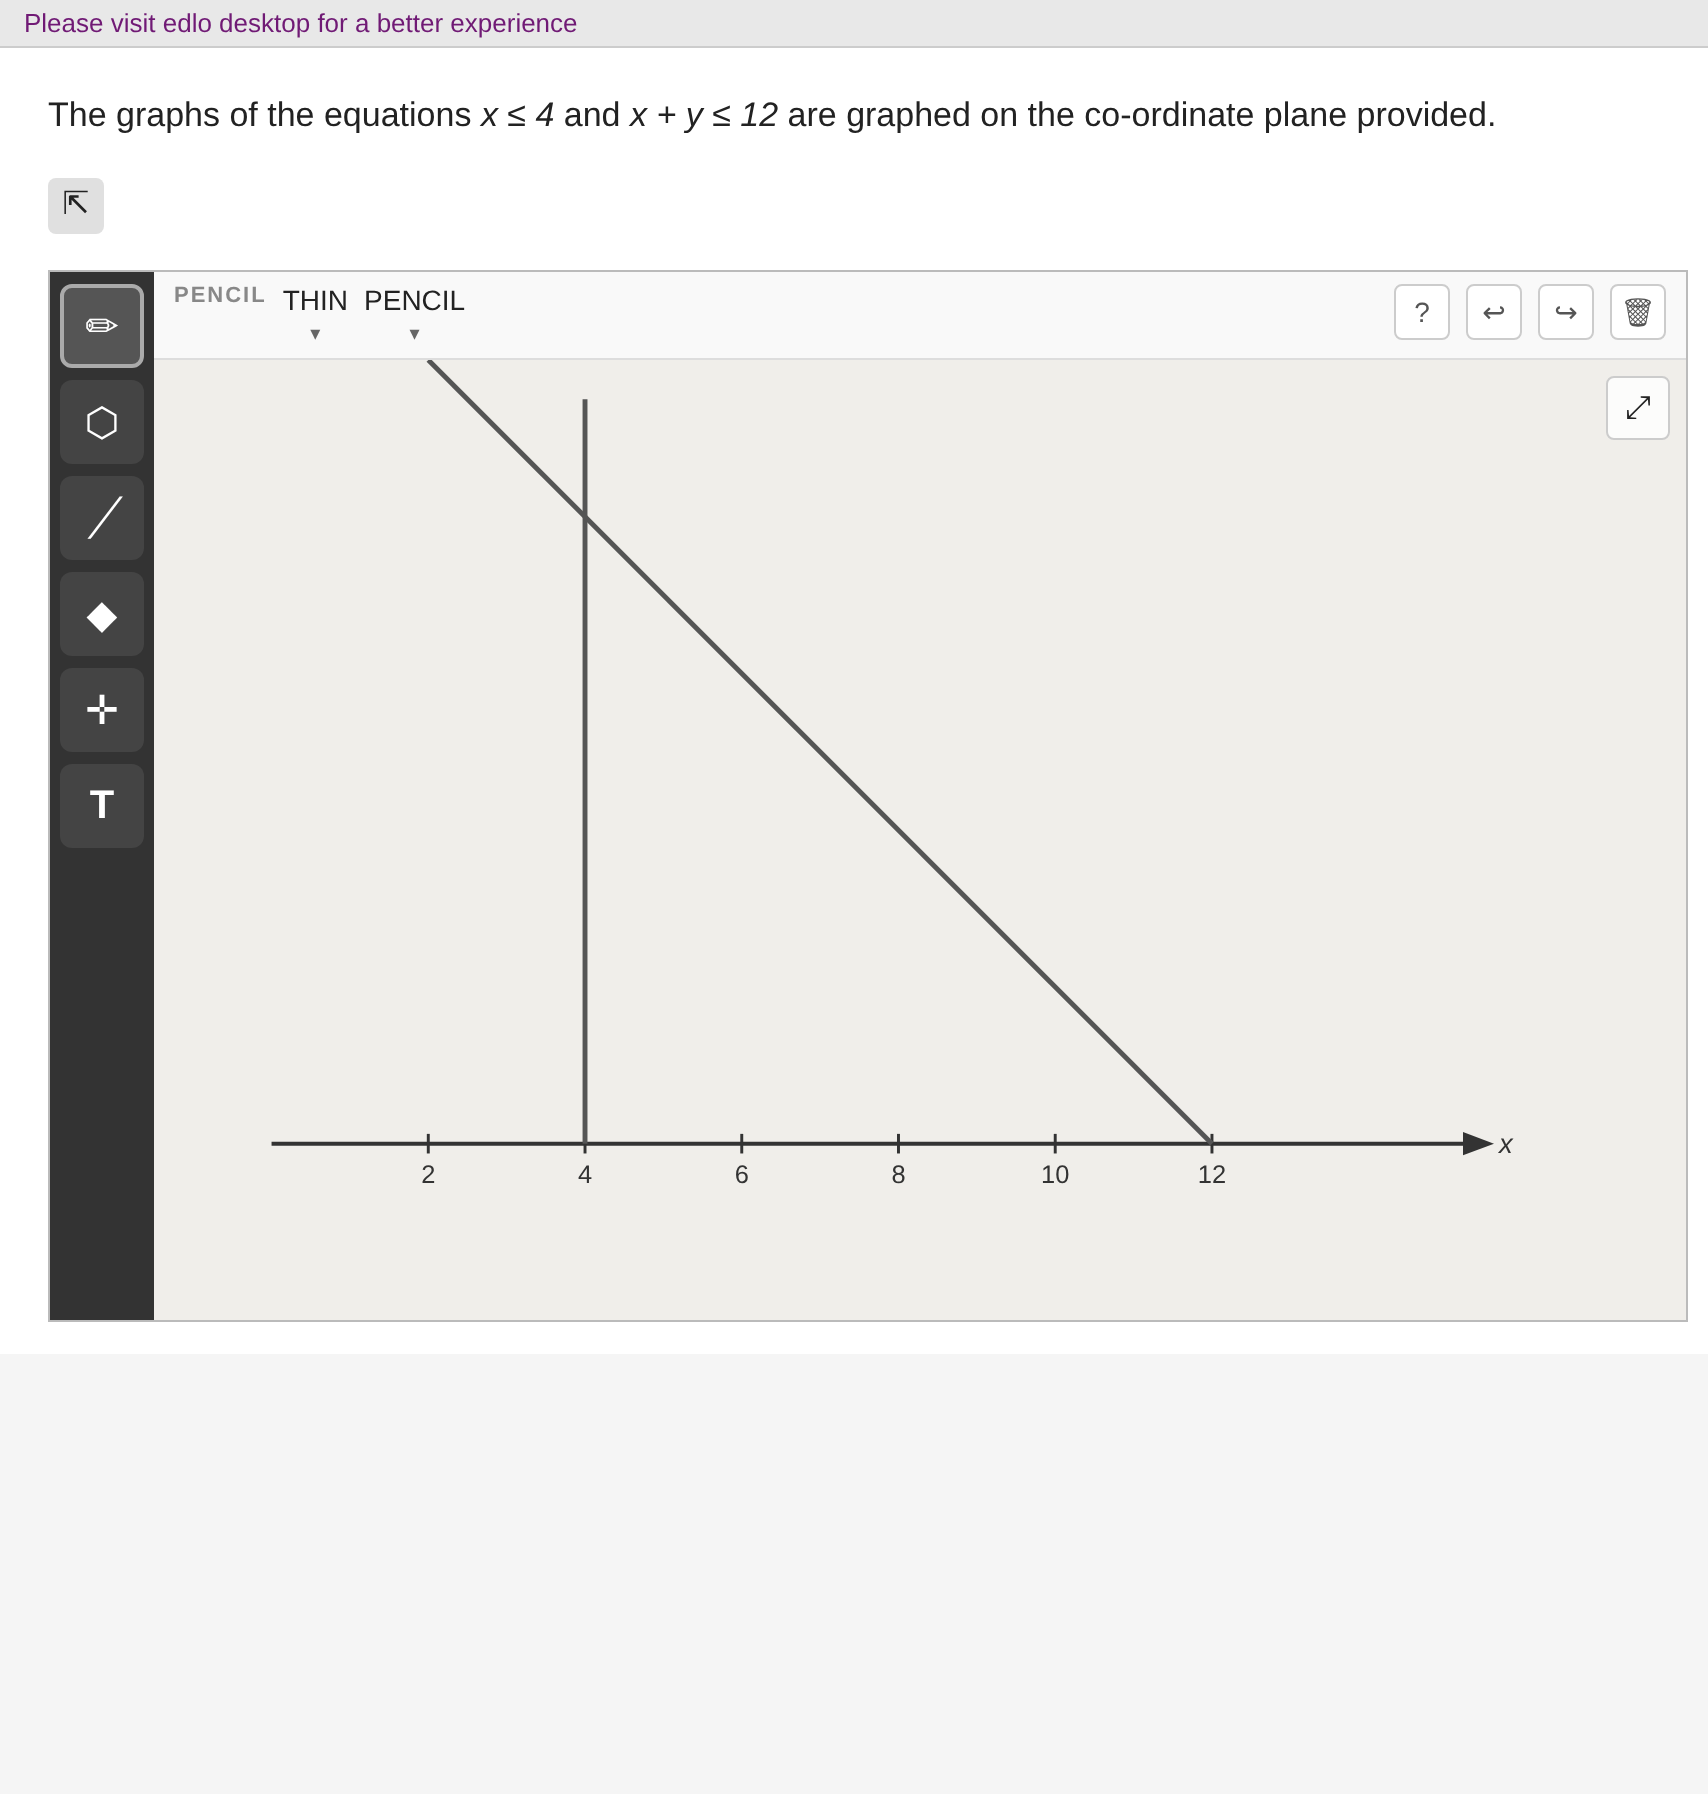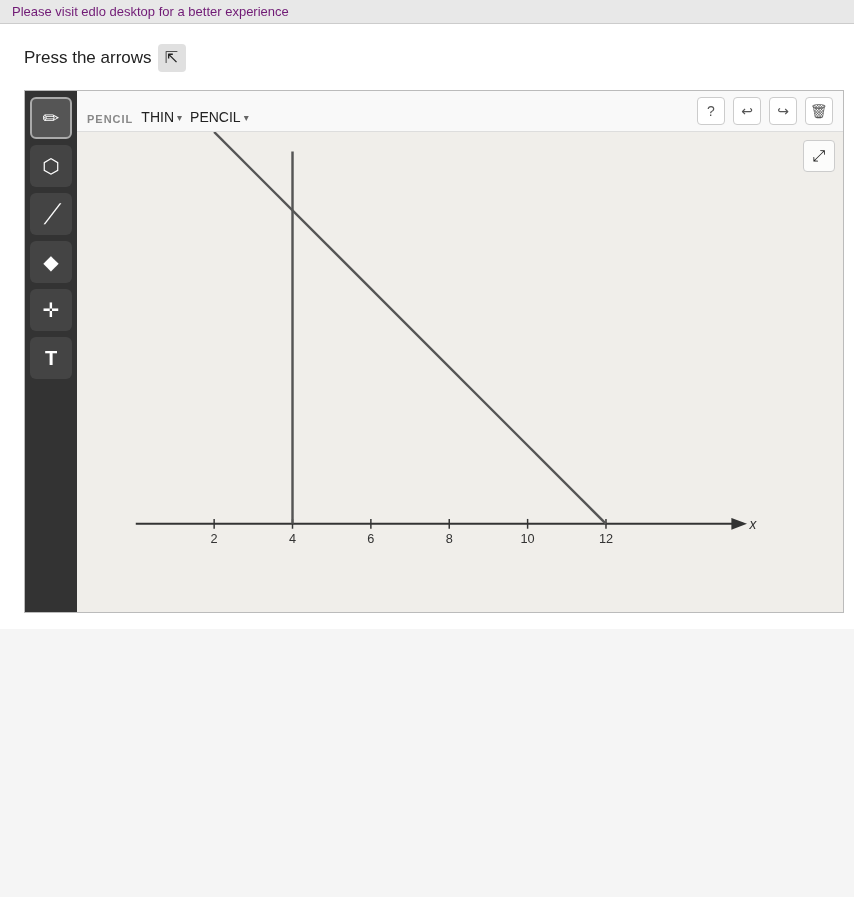--- a/index.html
+++ b/index.html
@@ -174,6 +174,9 @@
 
 <div class="content-area">
 
+  <div class="problem-text">
+    The graphs of the equations <span class="math-inline">x ≤ 4</span> and <span class="math-inline">x + y ≤ 12</span> are graphed on the co-ordinate plane provided.
+  </div>
 
 
   <div class="press-arrows">

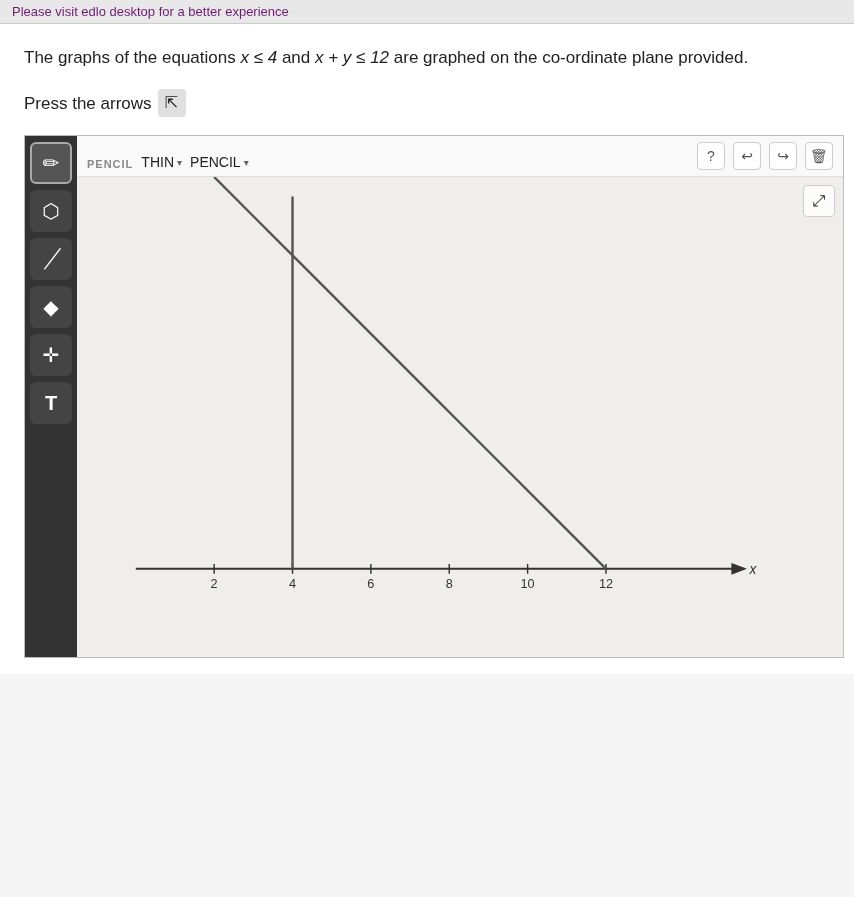--- a/index.html
+++ b/index.html
@@ -180,7 +180,6 @@
 
 
   <div class="press-arrows">
-    <span>Press the arrows</span>
     <span class="arrows-icon">⇱</span>
   </div>
 

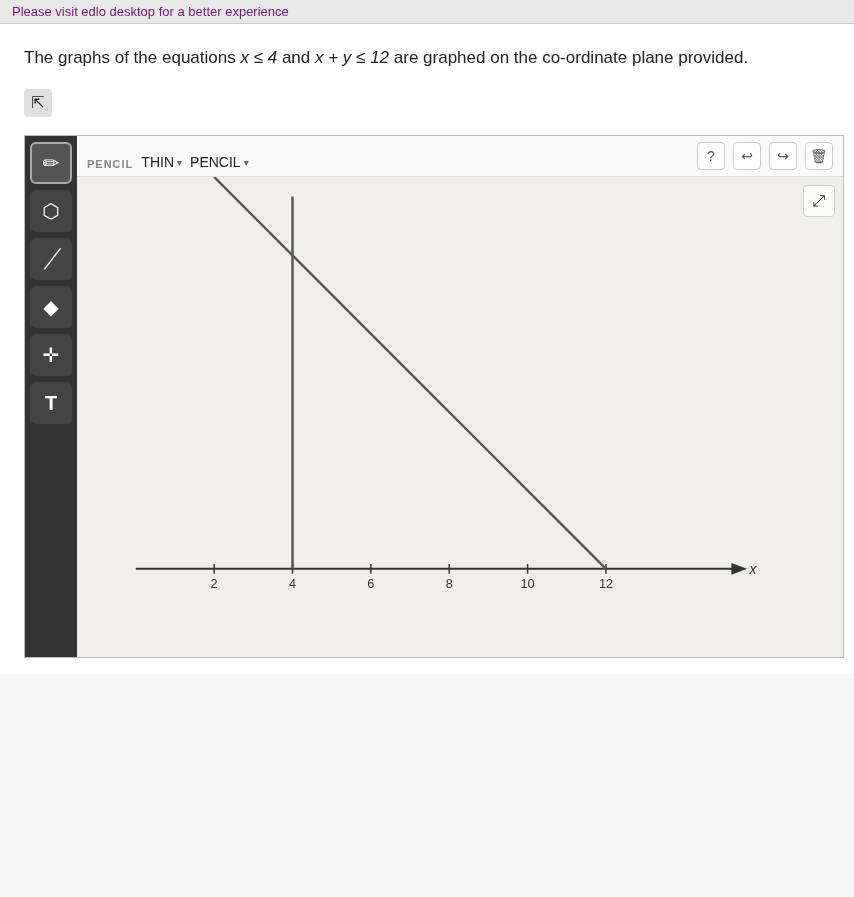--- a/index.html
+++ b/index.html
@@ -96,7 +96,7 @@
     }
     .top-toolbar {
       display: flex;
-      align-items: flex-end;
+      align-items: flex-start;
       padding: 6px 10px;
       background: #f9f9f9;
       border-bottom: 1px solid #ddd;

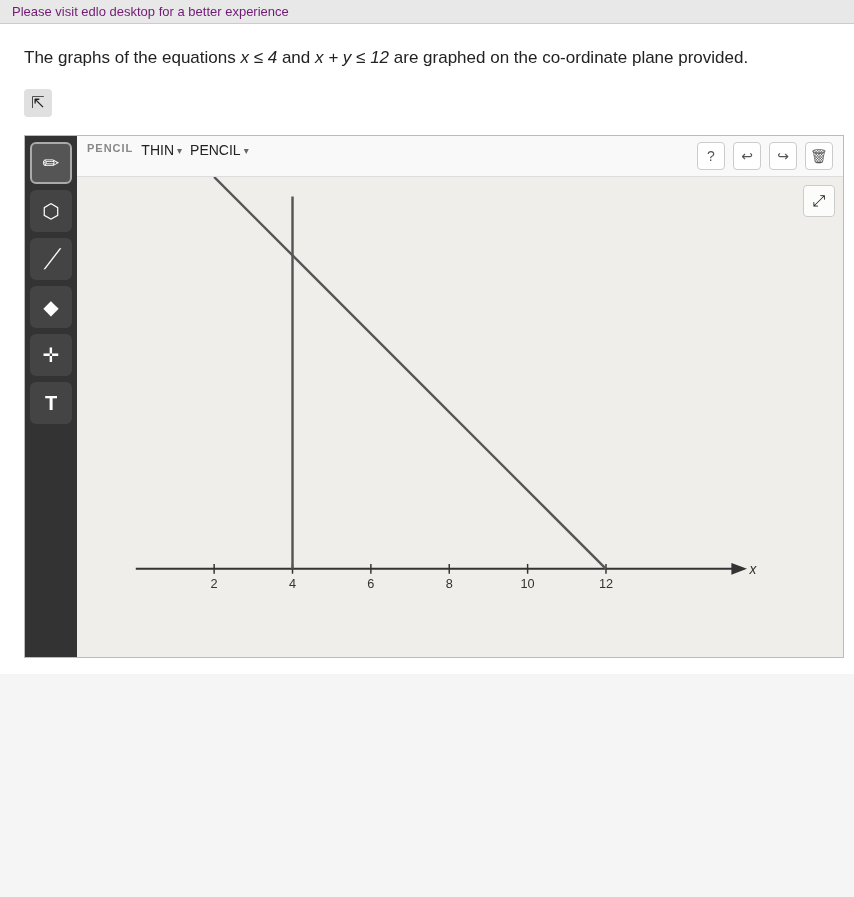--- a/index.html
+++ b/index.html
@@ -115,6 +115,7 @@
       cursor: pointer;
       font-size: 14px;
       font-weight: 500;
+      flex-direction: column;
     }
     .toolbar-select .chevron {
       font-size: 10px;

